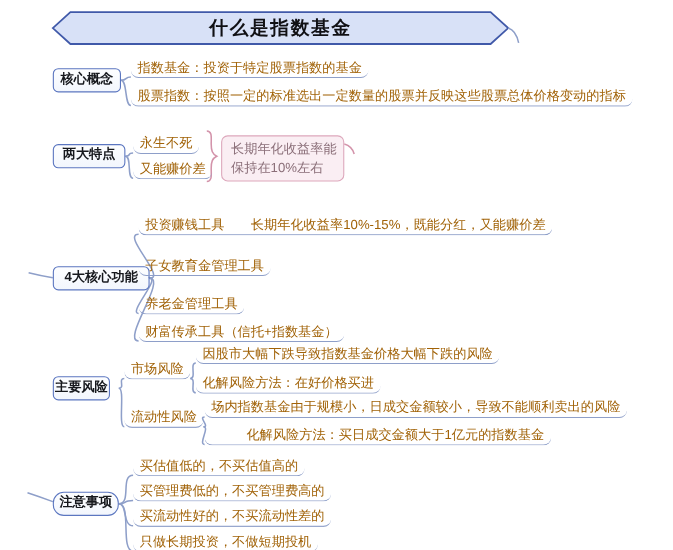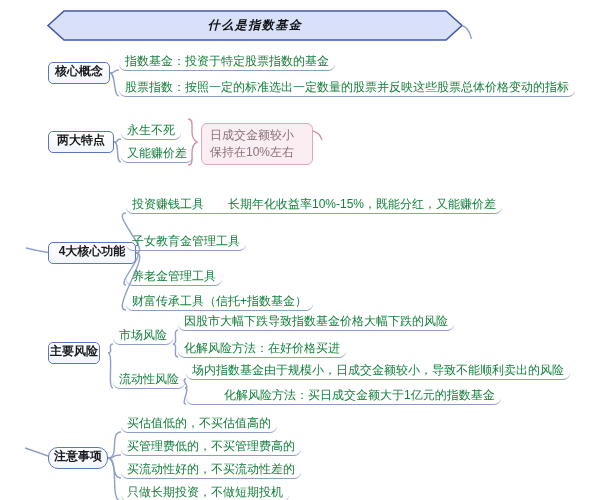--- a/index.html
+++ b/index.html
@@ -12,9 +12,8 @@
   .central-label {
     position:absolute; left:48px; top:11px; width:414px; height:29px;
     display:flex; align-items:center; justify-content:center;
-    font-size:12px; font-weight:700; color:#101014; letter-spacing:1.5px;
+    font-size:17px; font-weight:700; color:#101014; letter-spacing:1.5px;
     z-index:2;
-    font-style:italic;
   }
 
   .node {

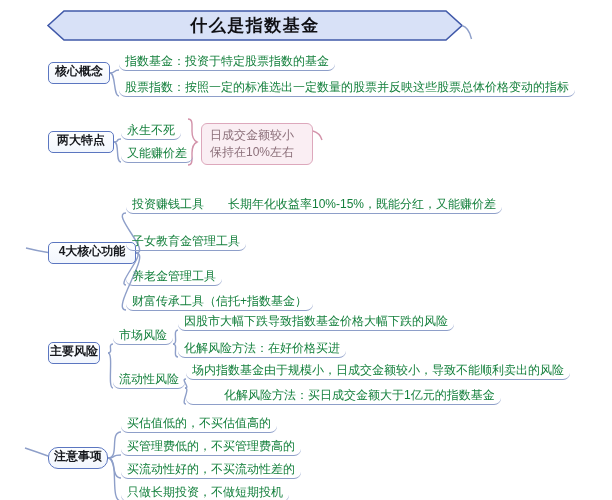--- a/index.html
+++ b/index.html
@@ -26,7 +26,7 @@
 
   .topic {
     position:absolute; z-index:2; white-space:nowrap;
-    font-size:12px; color:#15803d; line-height:14px;
+    font-size:12px; color:#a16207; line-height:14px;
     padding:1px 6px 2px 6px;
     border-bottom:1.4px solid #8e9fc9;
     border-radius:0 0 7px 7px;

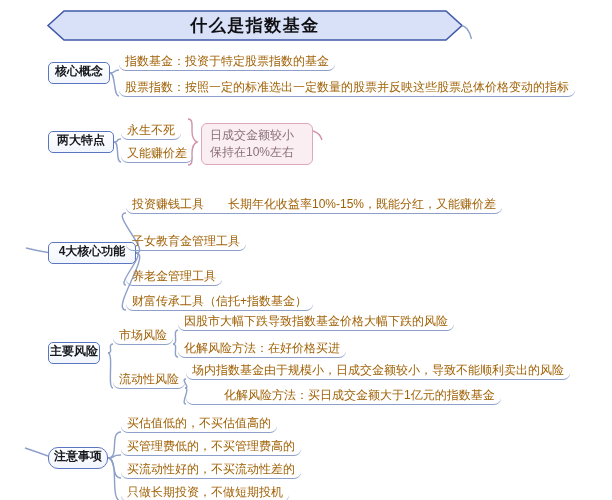--- a/index.html
+++ b/index.html
@@ -109,7 +109,7 @@
   <div class="topic" style="left:121px; top:122px;">永生不死</div>
   <div class="topic" style="left:121px; top:145px;">又能赚价差</div>
   <div class="summary-box">
-    <div>日成交金额较小</div>
+    <div>长期年化收益率能</div>
     <div>保持在10%左右</div>
   </div>
 

